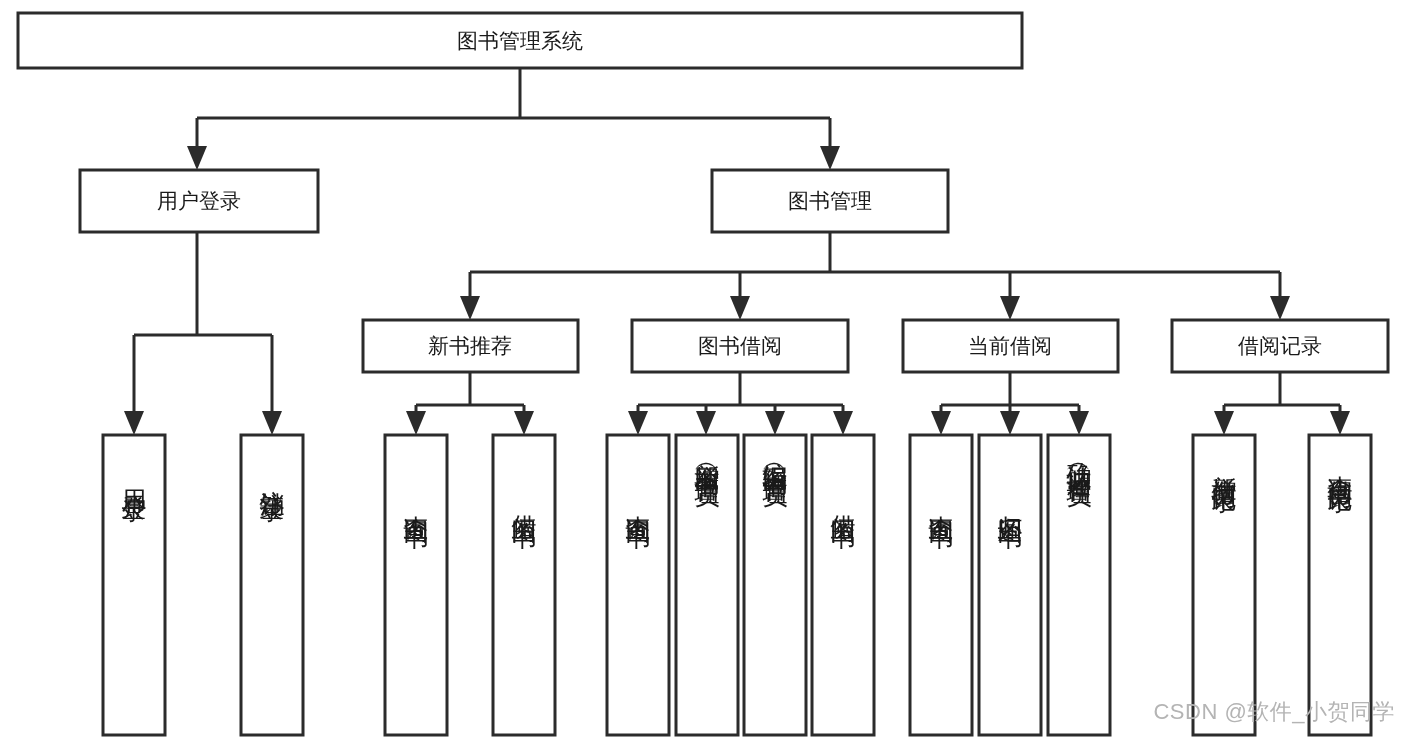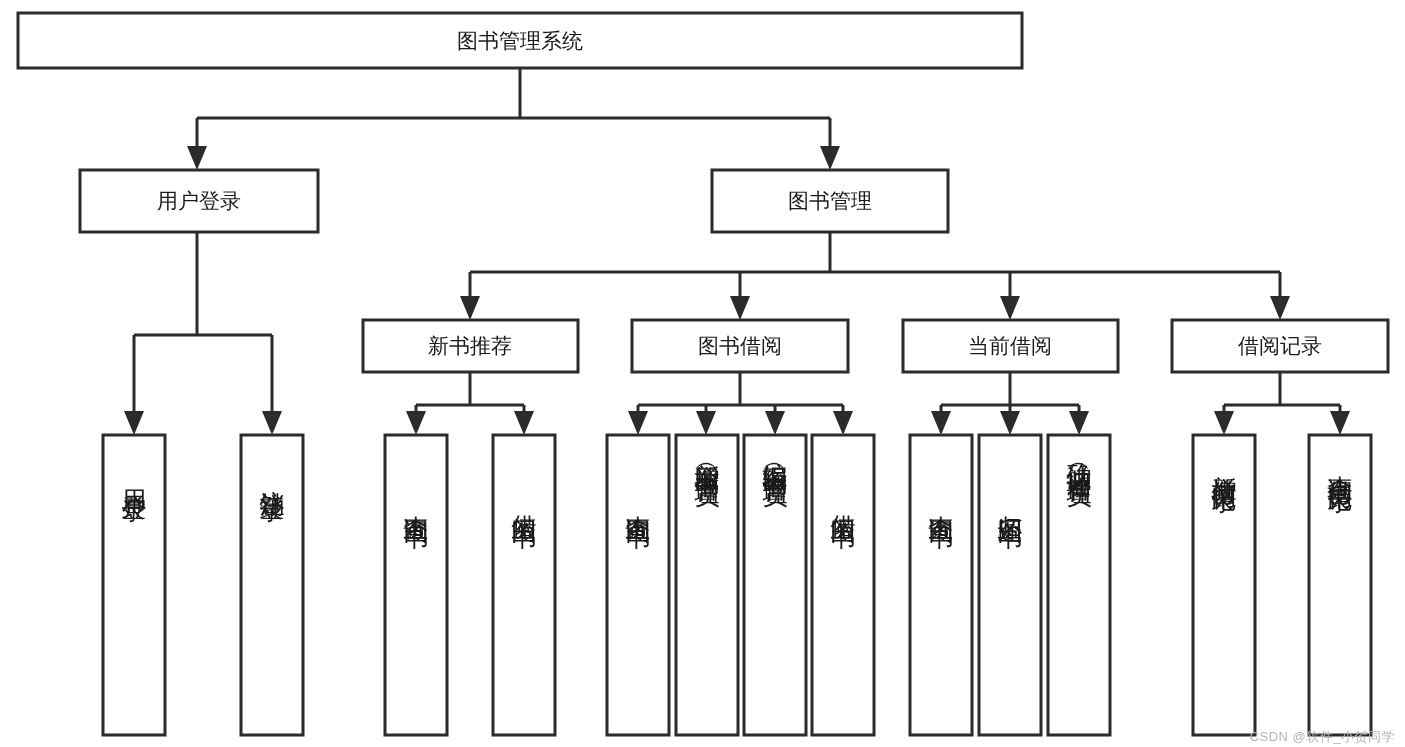--- a/index.html
+++ b/index.html
@@ -70,9 +70,9 @@
   #watermark {
     position: absolute;
     right: 10px;
-    bottom: 1px;
-    font-family: "Liberation Sans", "DejaVu Sans", sans-serif;
-    font-size: 13px;
+    bottom: 20px;
+    font-family: "Liberation Sans", "DejaVu Sans", sans-serif;
+    font-size: 22px;
     color: #b4b4b4;
     letter-spacing: 0.5px;
     white-space: nowrap;

